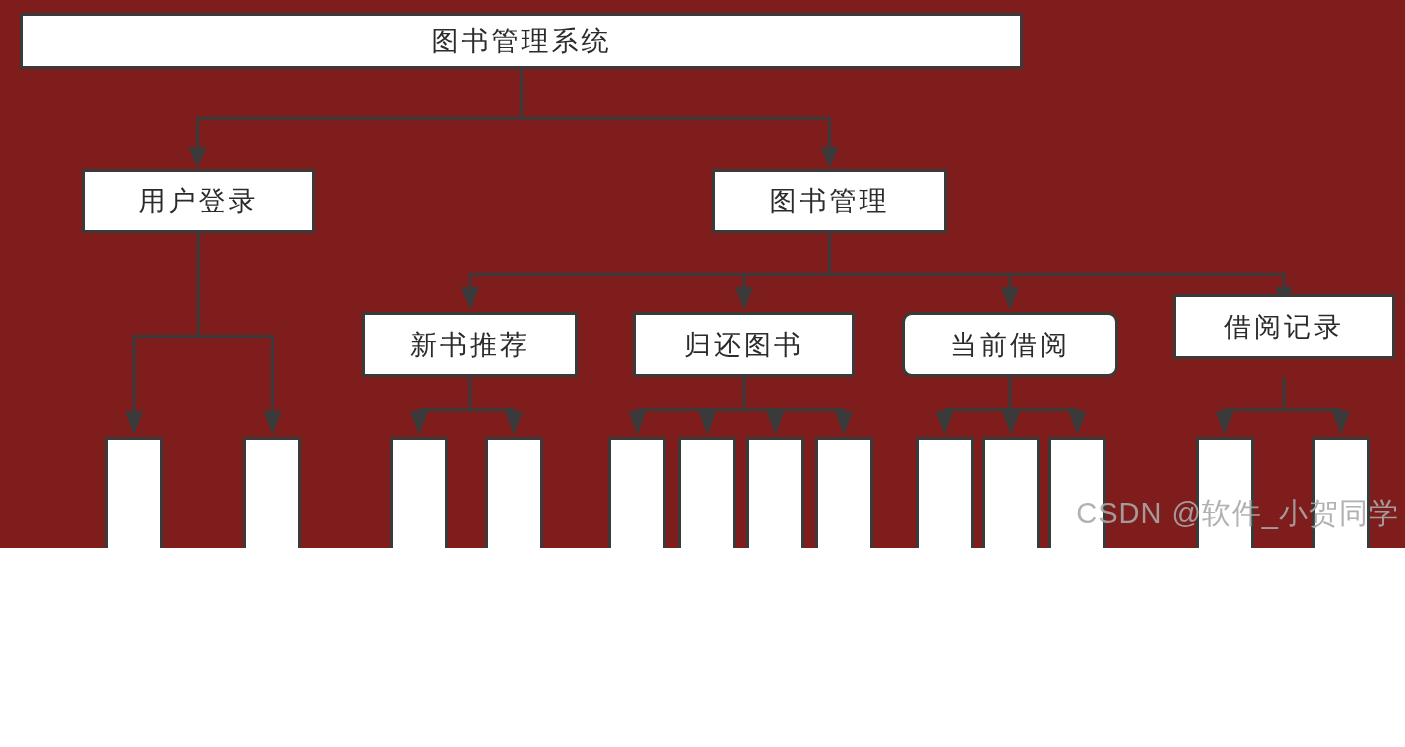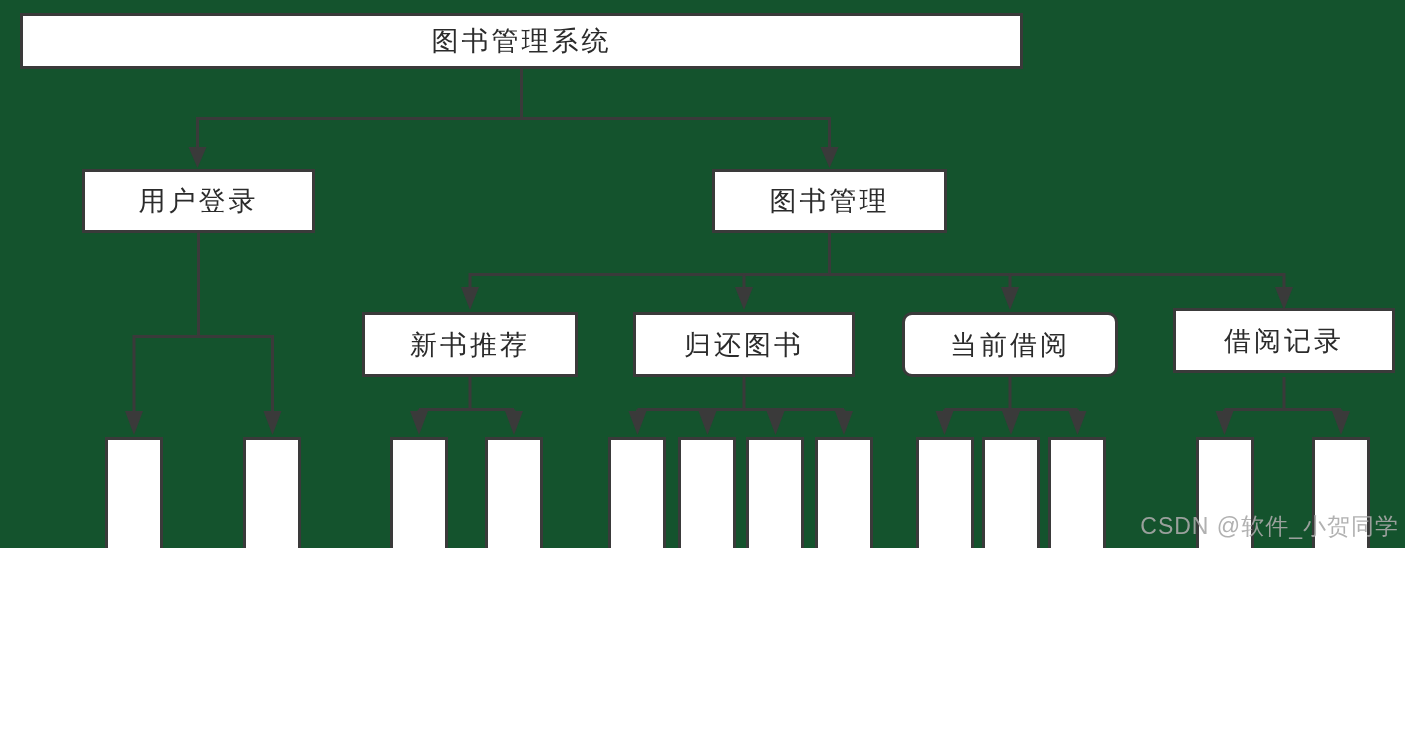--- a/index.html
+++ b/index.html
@@ -8,7 +8,7 @@
     position: relative;
     width: 1405px;
     height: 548px;
-    background: #14532d;
+    background: #7f1d1d;
     font-family: "Liberation Sans", sans-serif;
     overflow: hidden;
   }

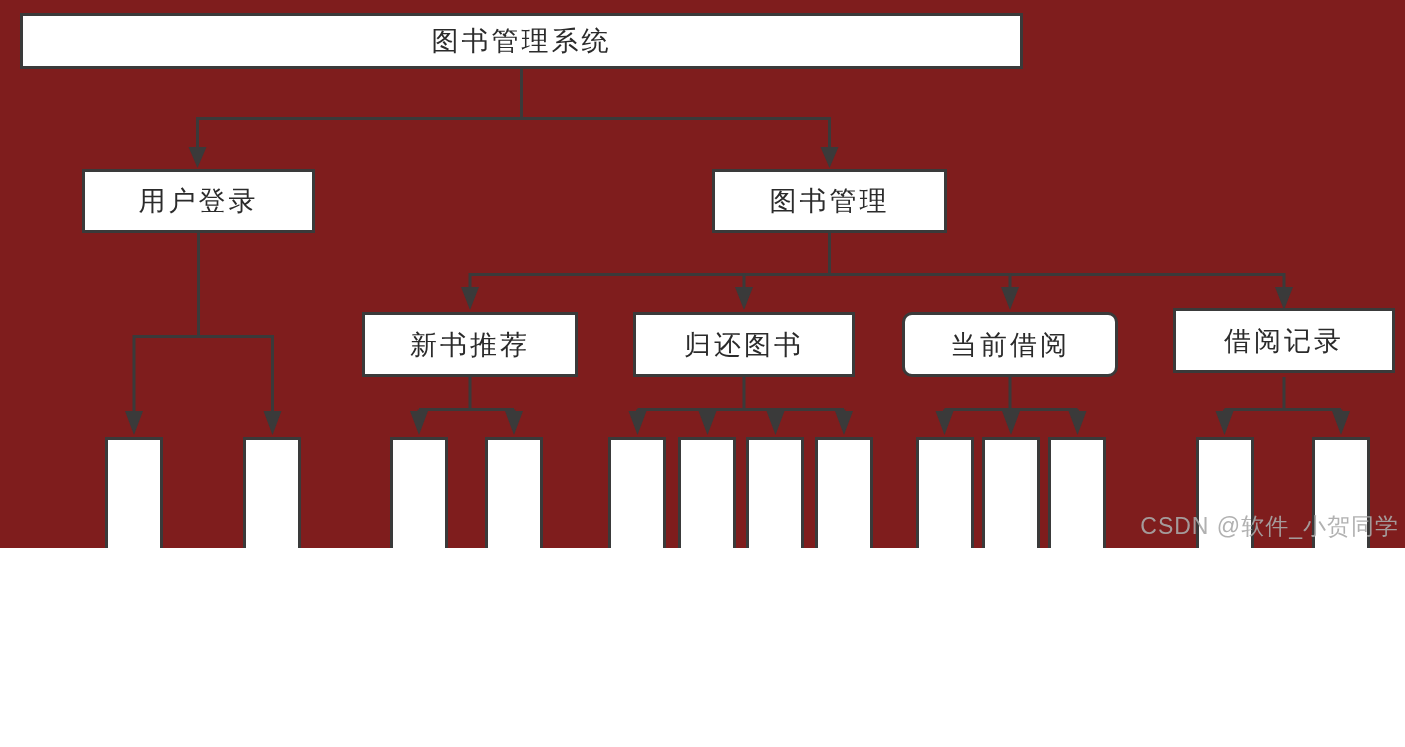--- a/index.html
+++ b/index.html
@@ -50,7 +50,7 @@
   #n-l3-0  { left: 362px;  top: 312px; width: 216px;  height: 65px; }
   #n-l3-1  { left: 633px;  top: 312px; width: 222px;  height: 65px; }
   #n-l3-2  { left: 902px;  top: 312px; width: 216px;  height: 65px; border-radius: 10px; }
-  #n-l3-3  { left: 1173px; top: 308px; width: 222px;  height: 65px; }
+  #n-l3-3  { left: 1173px; top: 294px; width: 222px;  height: 65px; }
   #lf-0-0  { left: 105px; }
   #lf-0-1  { left: 243px; }
   #lf-1-0  { left: 390px; }

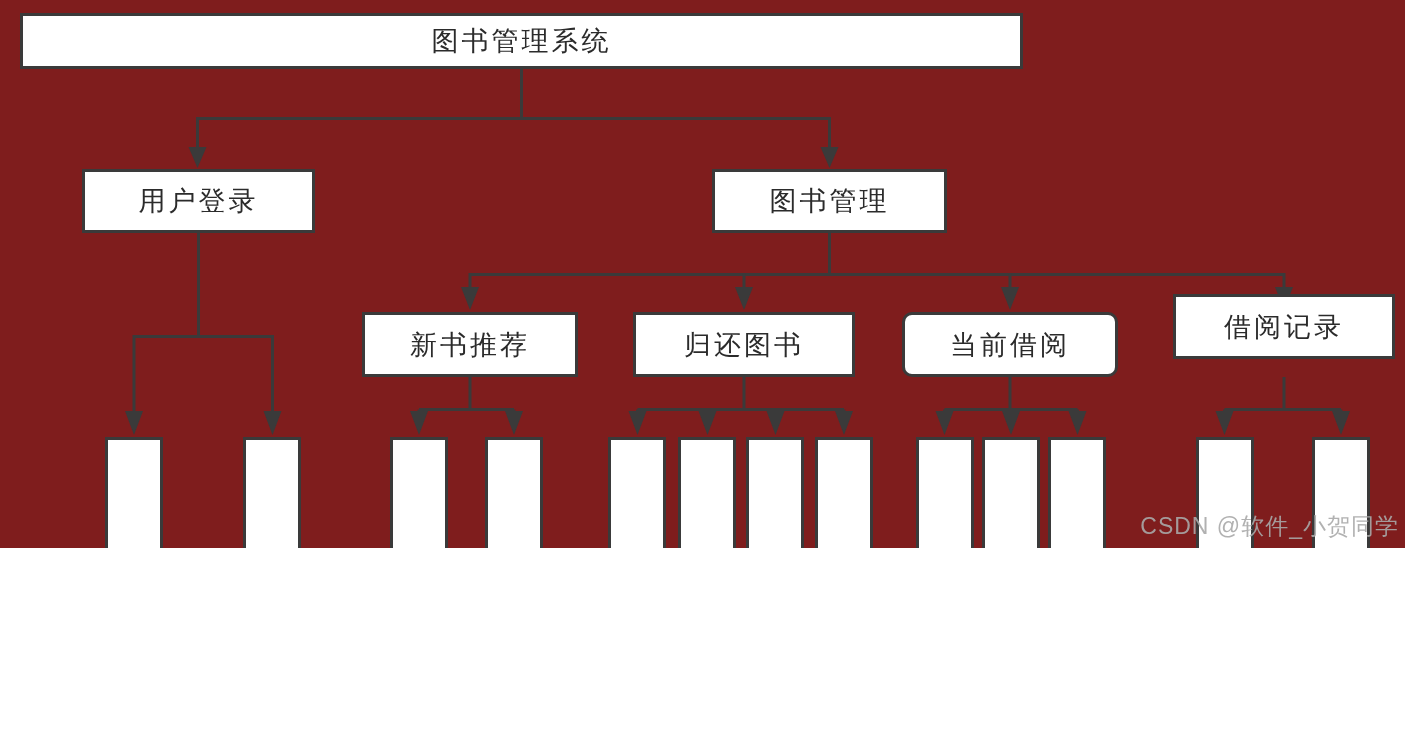--- a/index.html
+++ b/index.html
@@ -67,8 +67,8 @@
   .watermark {
     position: absolute;
     right: 6px;
-    bottom: 6px;
-    font-size: 23px;
+    bottom: 14px;
+    font-size: 29px;
     letter-spacing: 1px;
     color: rgba(168,168,168,0.9);
     z-index: 10;

